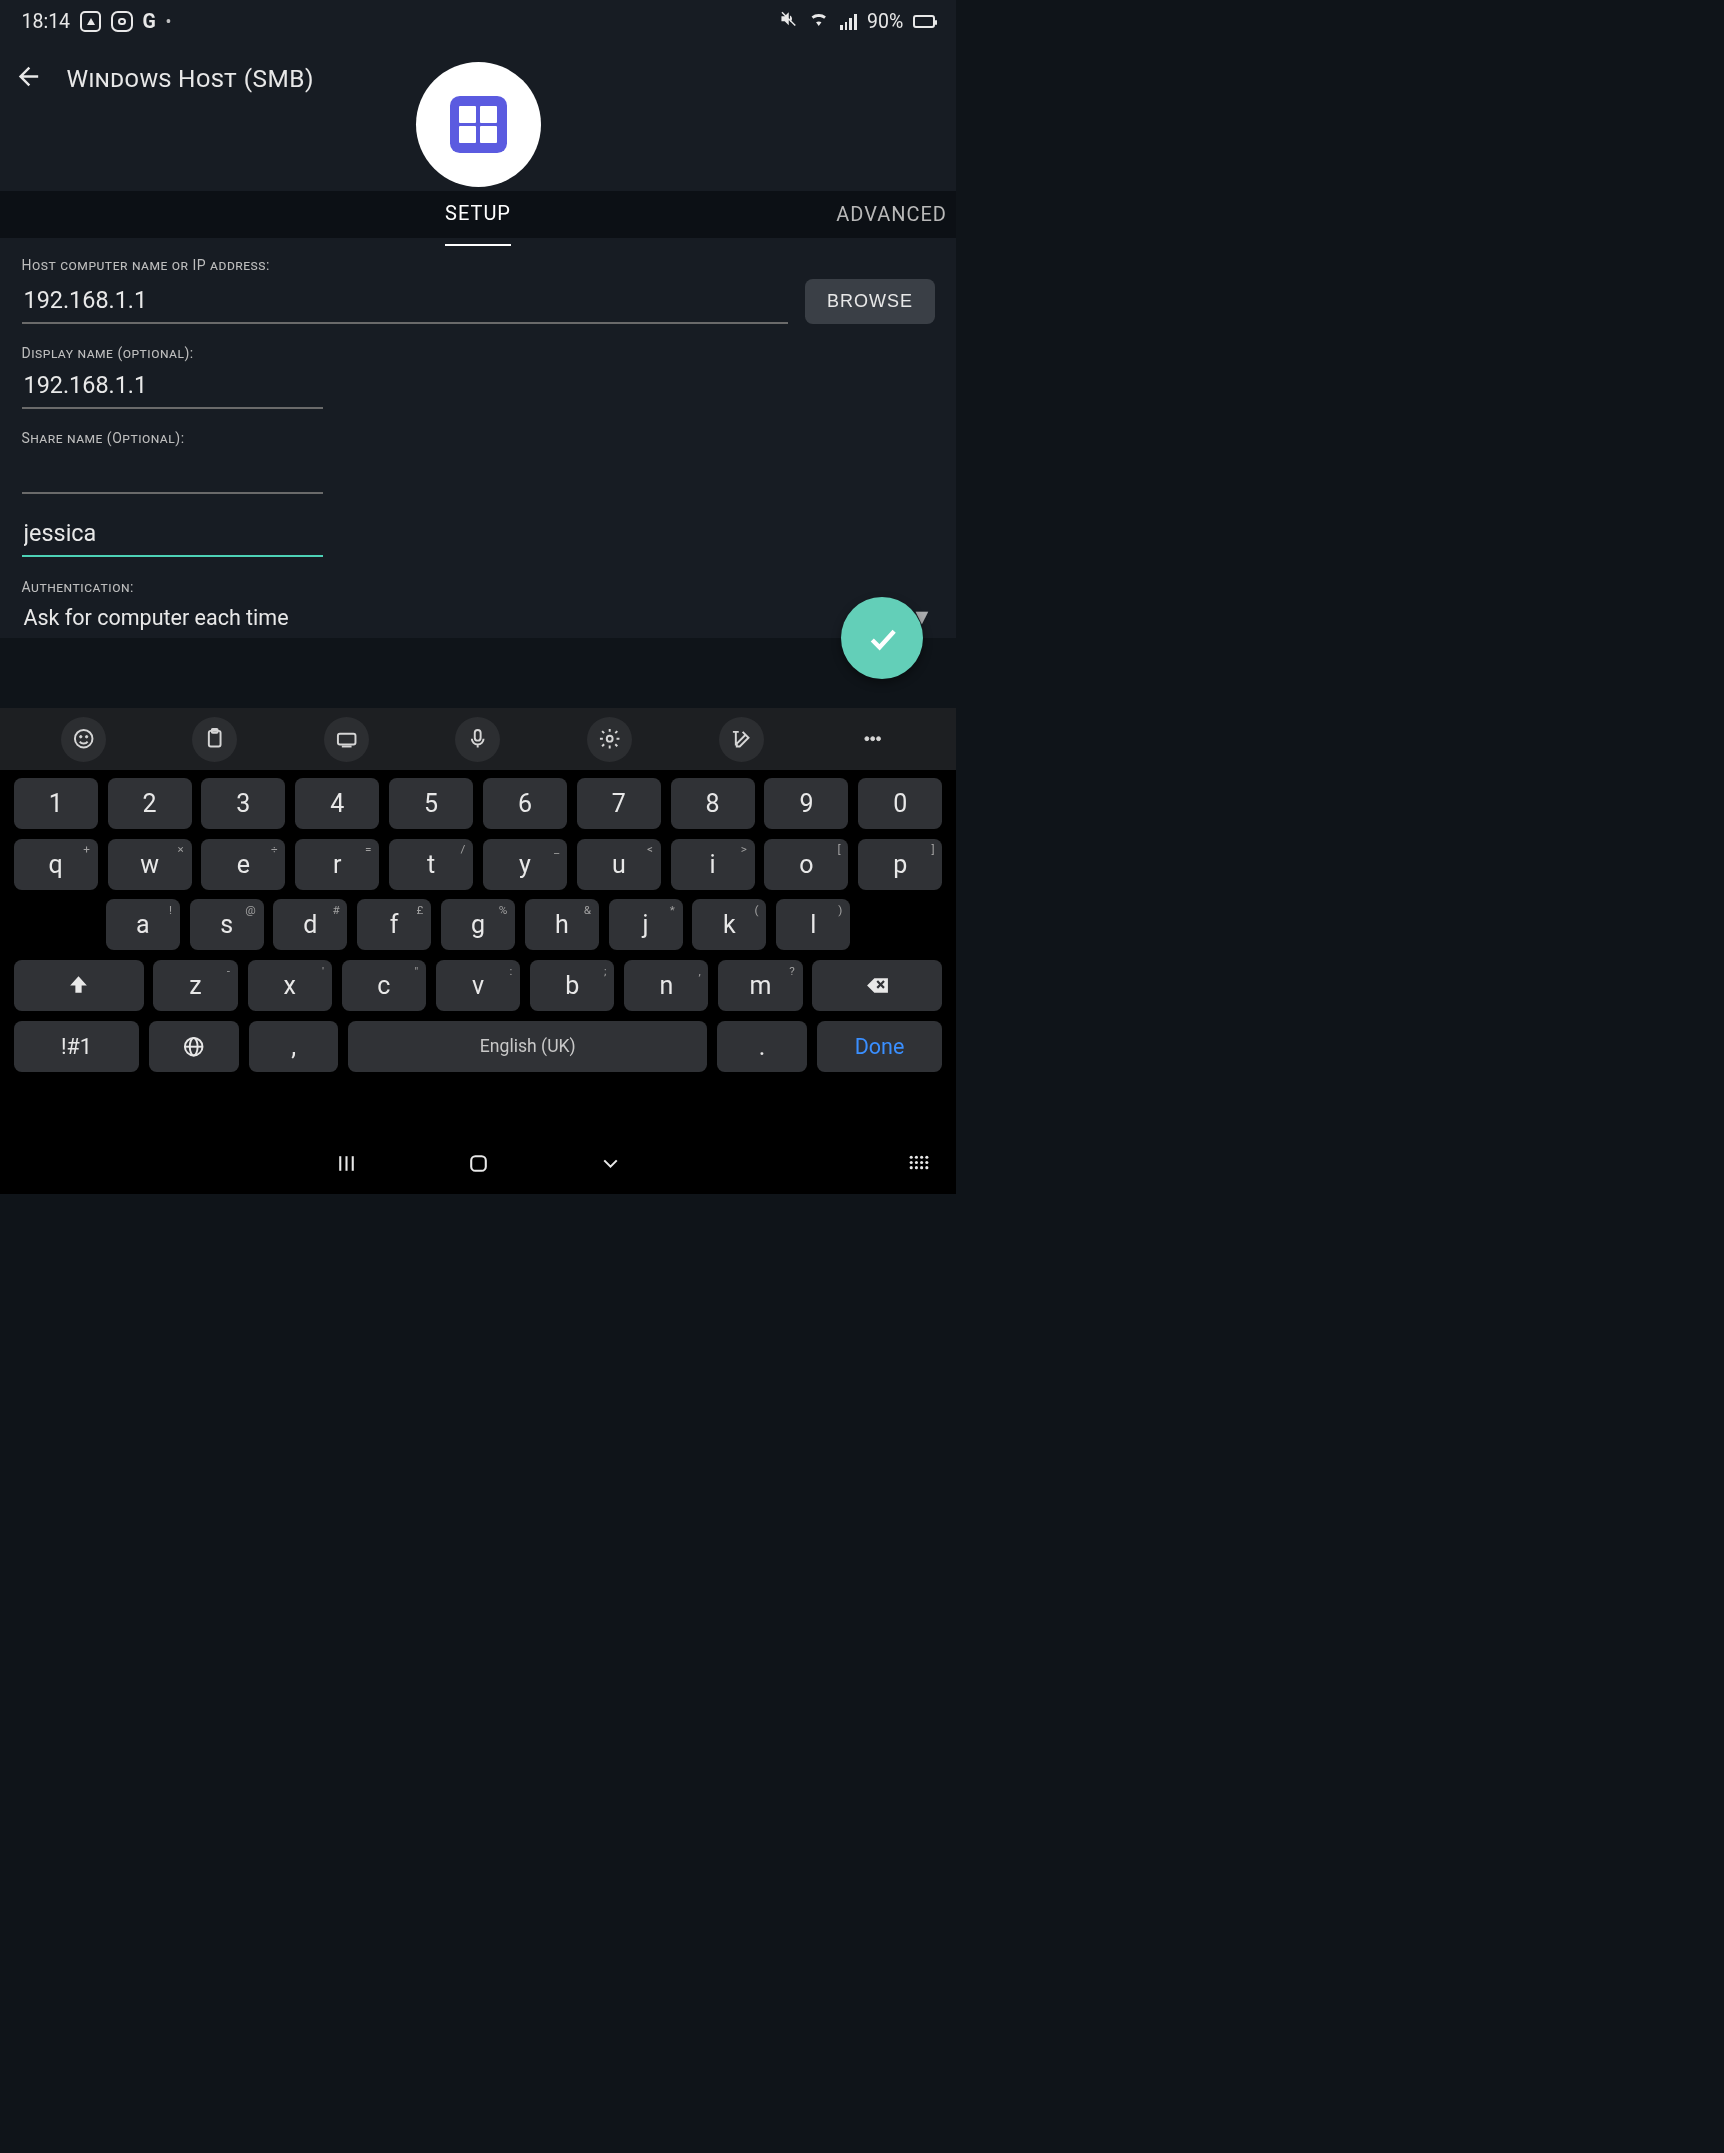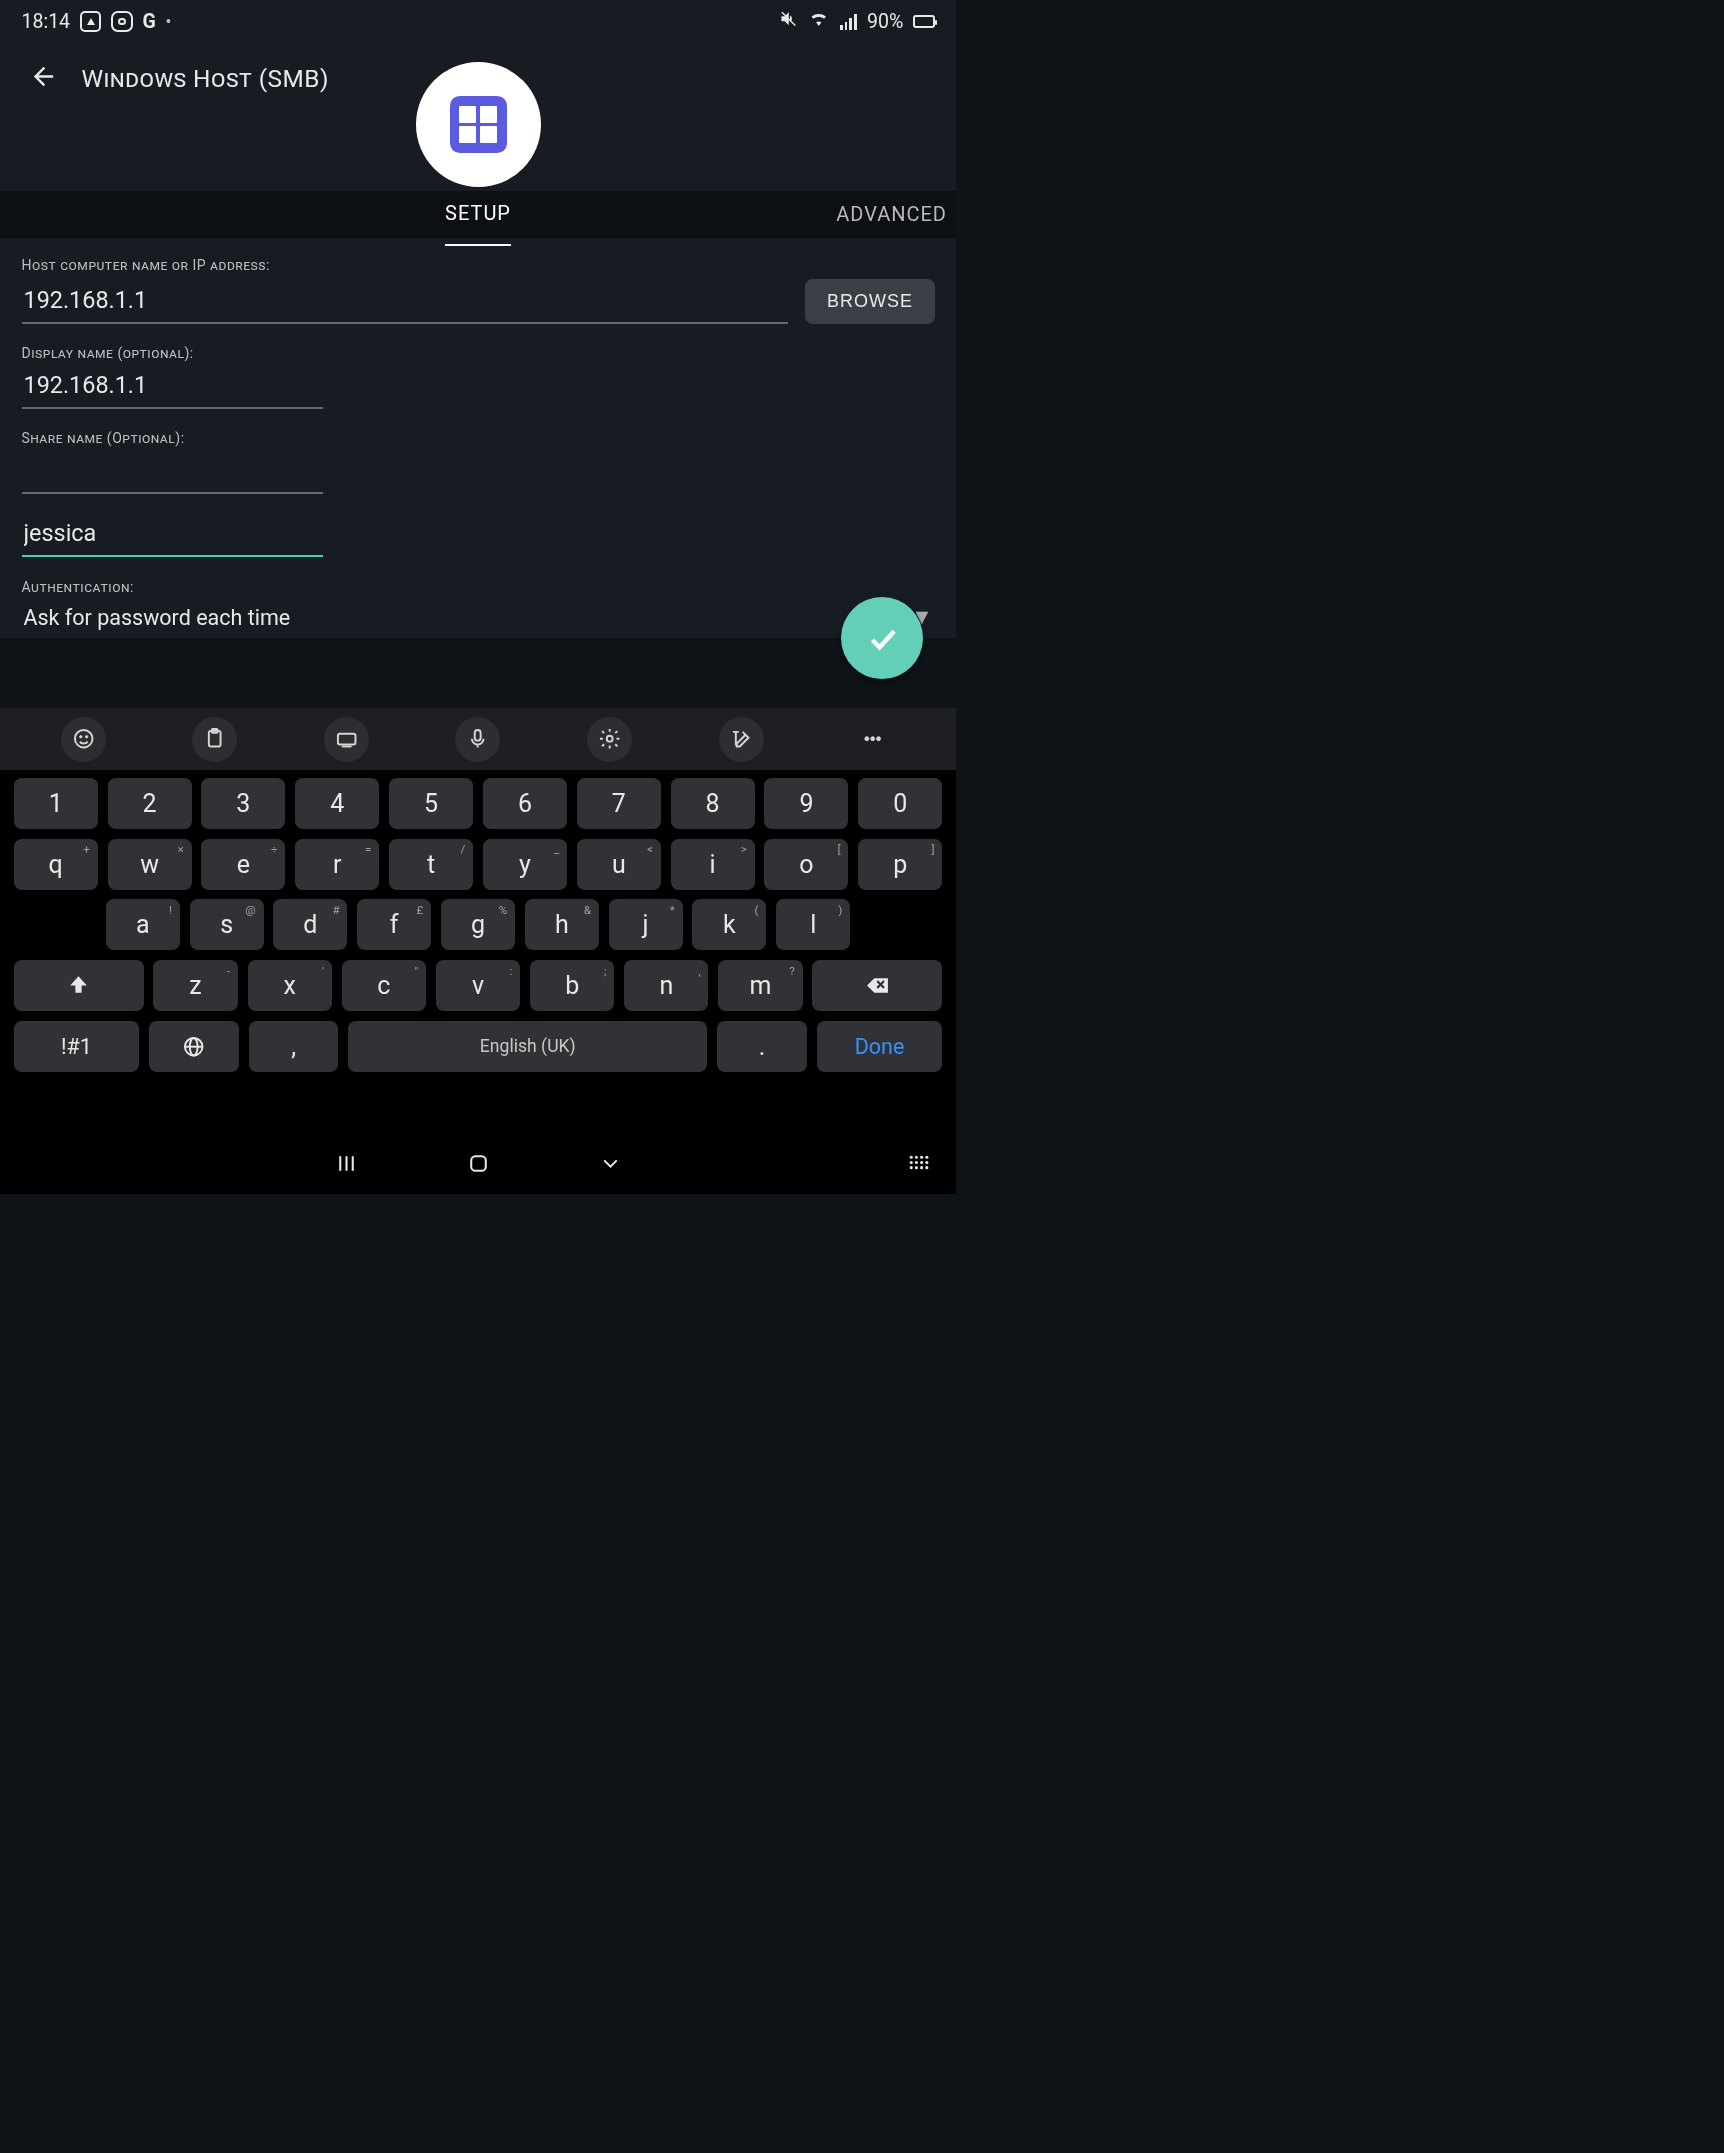--- a/index.html
+++ b/index.html
@@ -54,7 +54,7 @@
     display:flex;
     align-items:center;
     gap: 23.4px;
-    padding: 0 29px;
+    padding: 0 14px;
     background:#171c23;
   }
   .back-arrow svg { width:29px; height:29px; fill:#e8e8e8; }

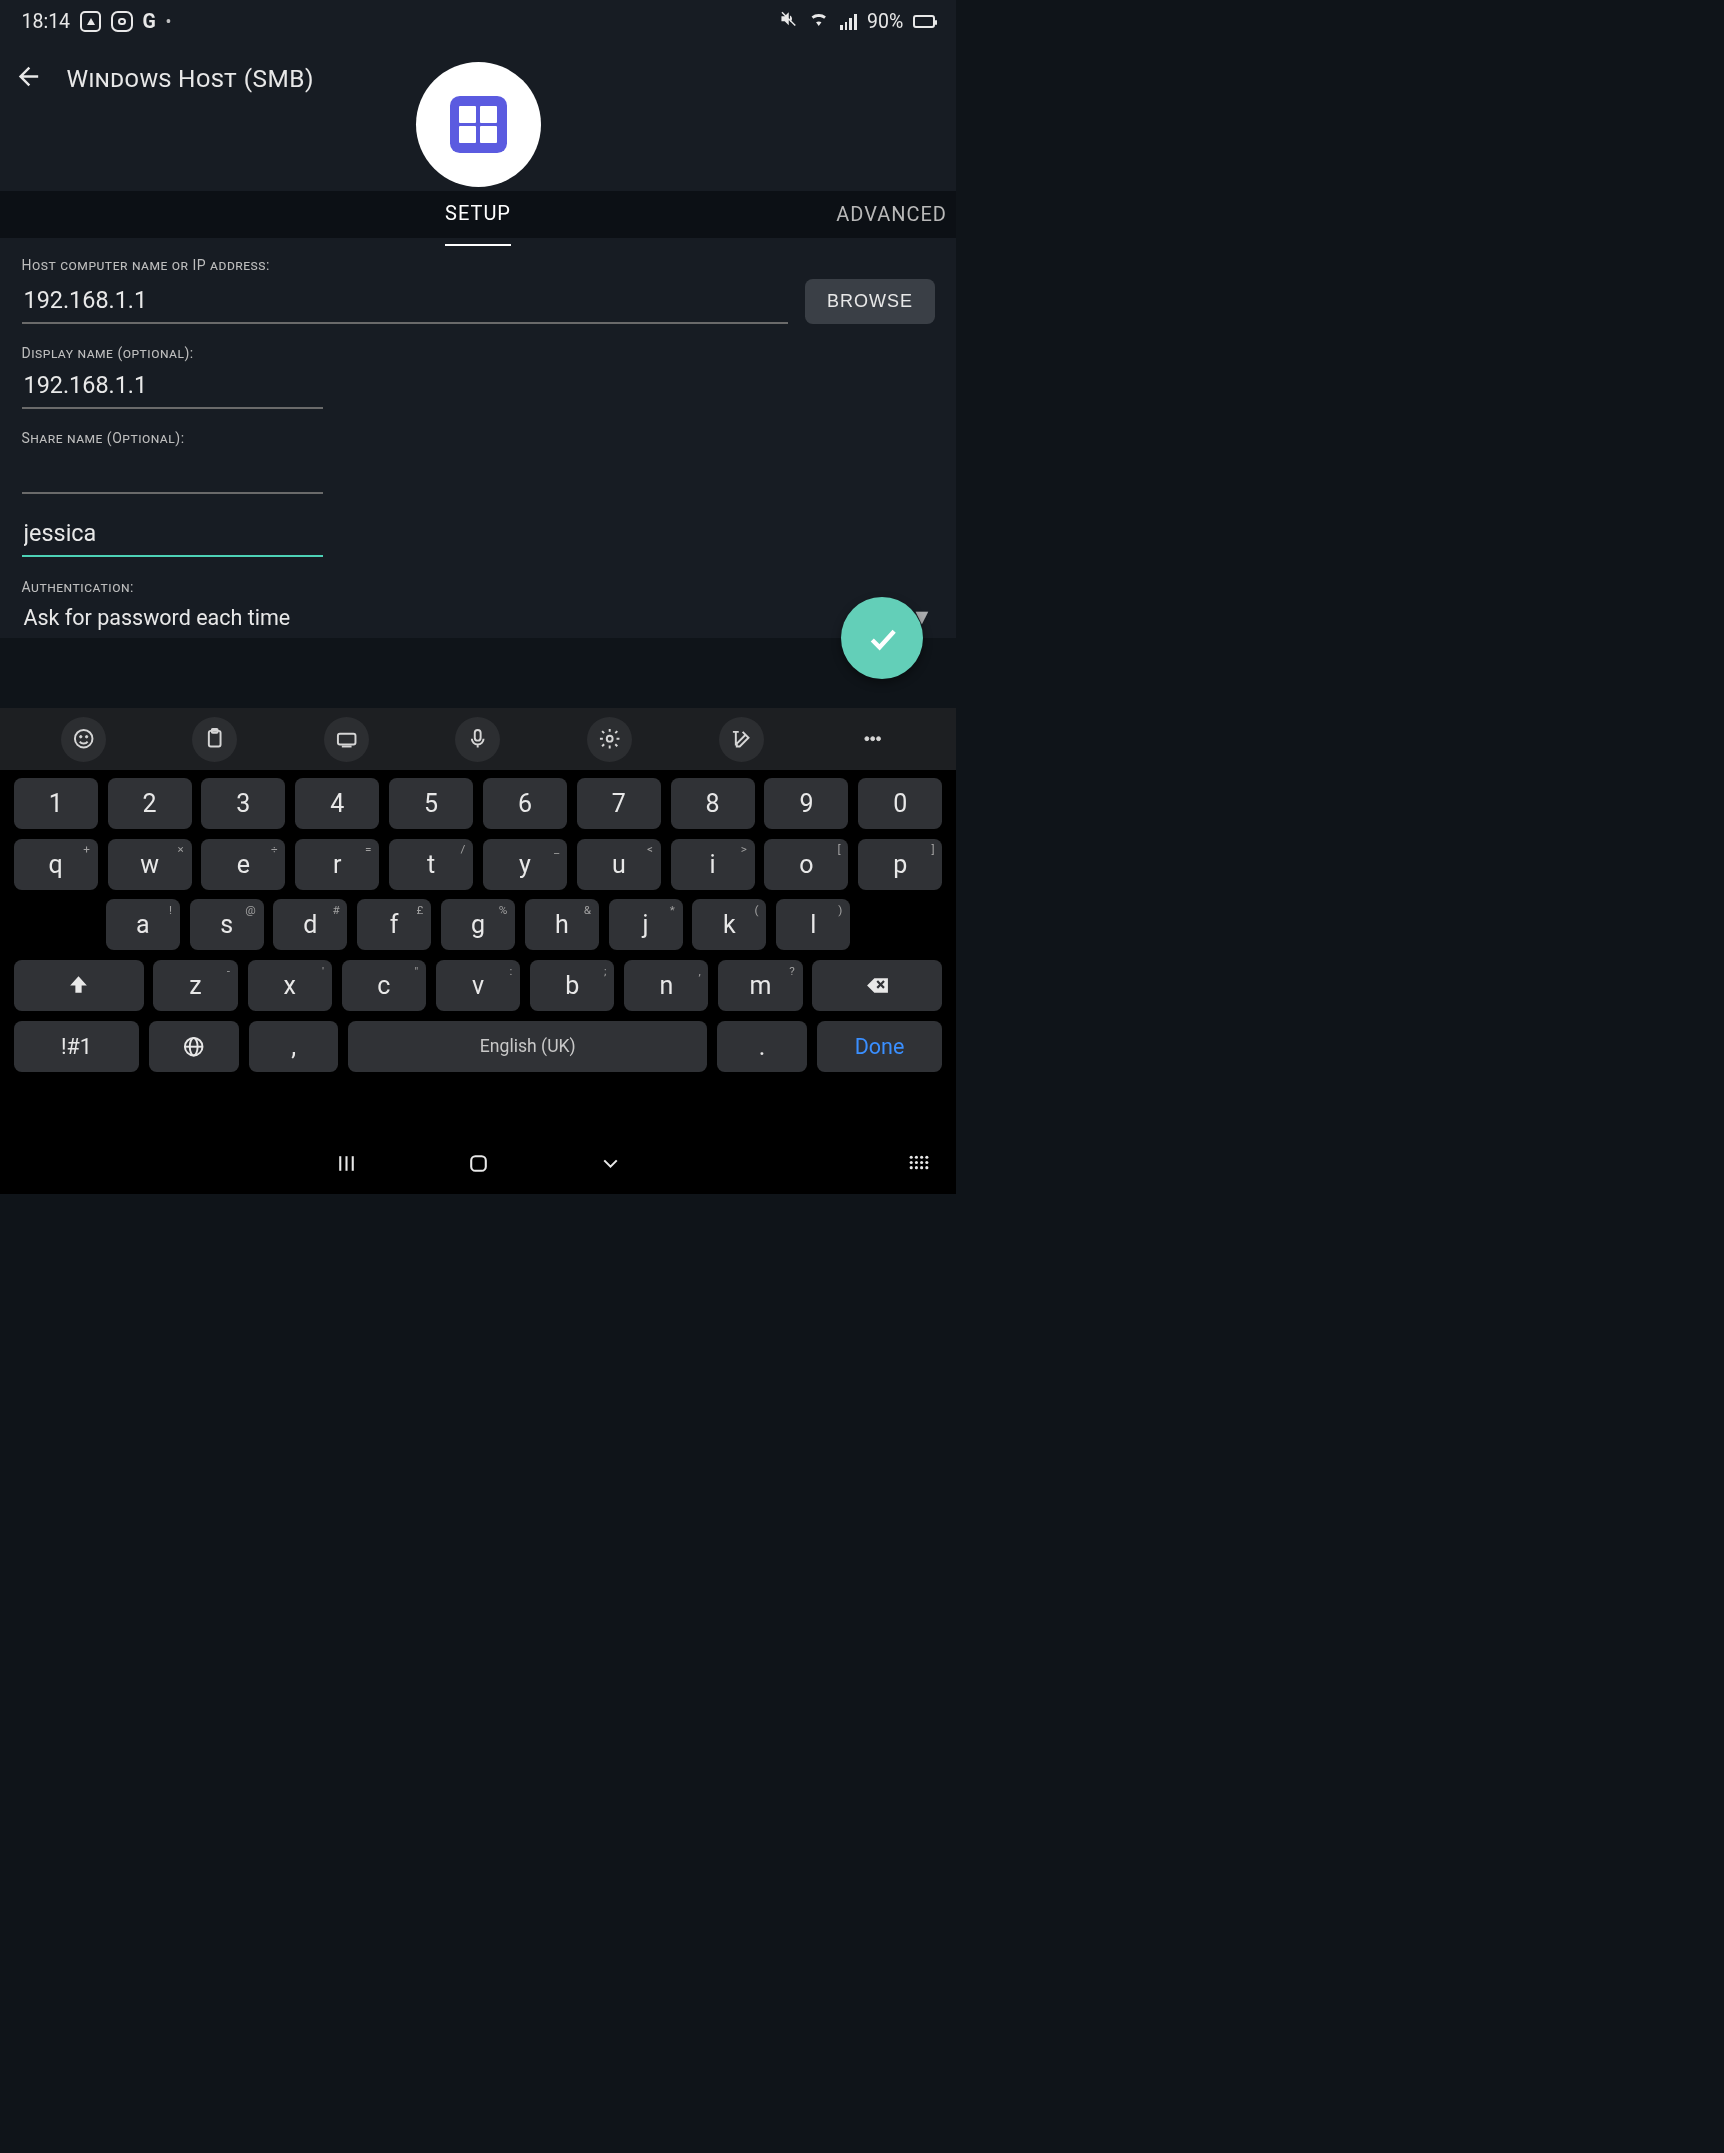--- a/index.html
+++ b/index.html
@@ -277,7 +277,7 @@
   <div class="field" style="margin-bottom:0;">
     <div class="field-label">Authentication:</div>
     <div class="select-row">
-      <span>Ask for password each time</span>
+      <span>Ask for computer each time</span>
       <span class="chev">▼</span>
     </div>
   </div>

